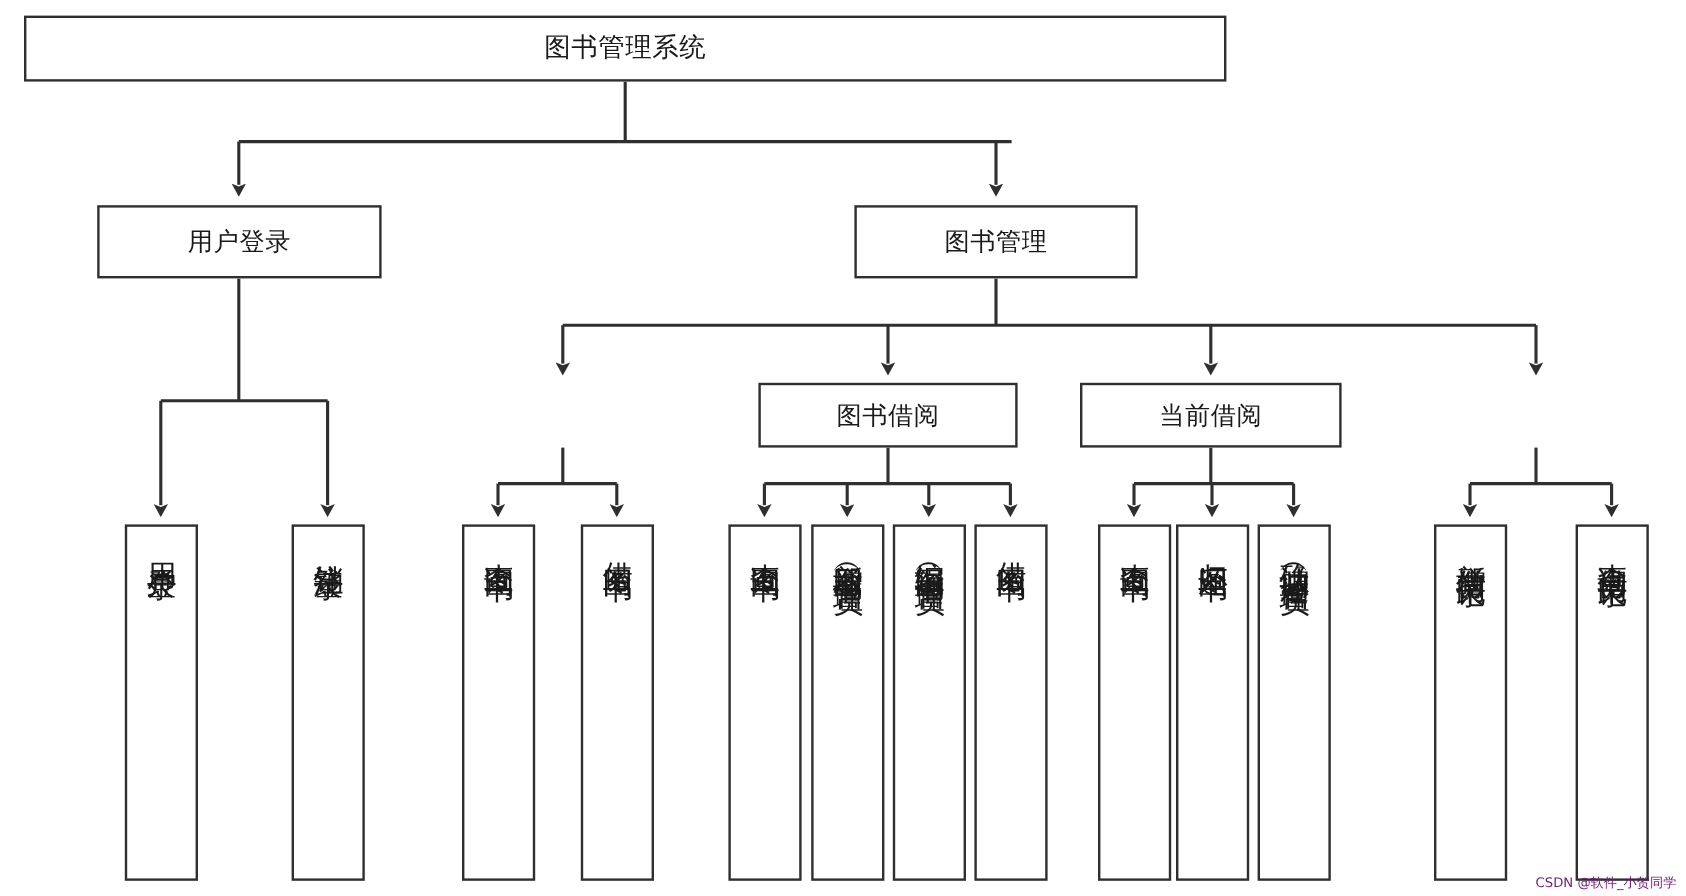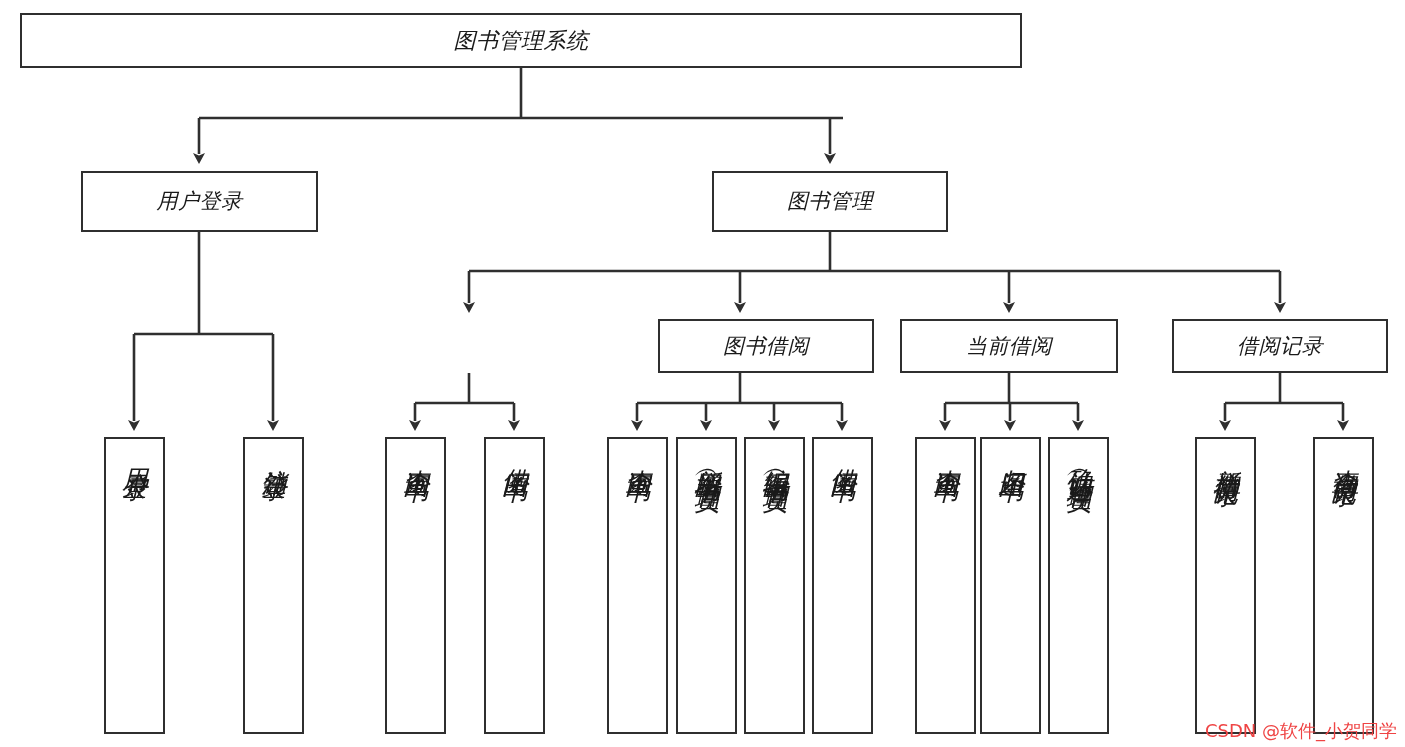--- a/index.html
+++ b/index.html
@@ -28,7 +28,6 @@
     white-space:nowrap;
     letter-spacing:0.5px;
     line-height:1;
-    font-style:italic;
   }
   .node.h .node-label{font-size:21px;}
   .node.root .node-label{font-size:22px;}

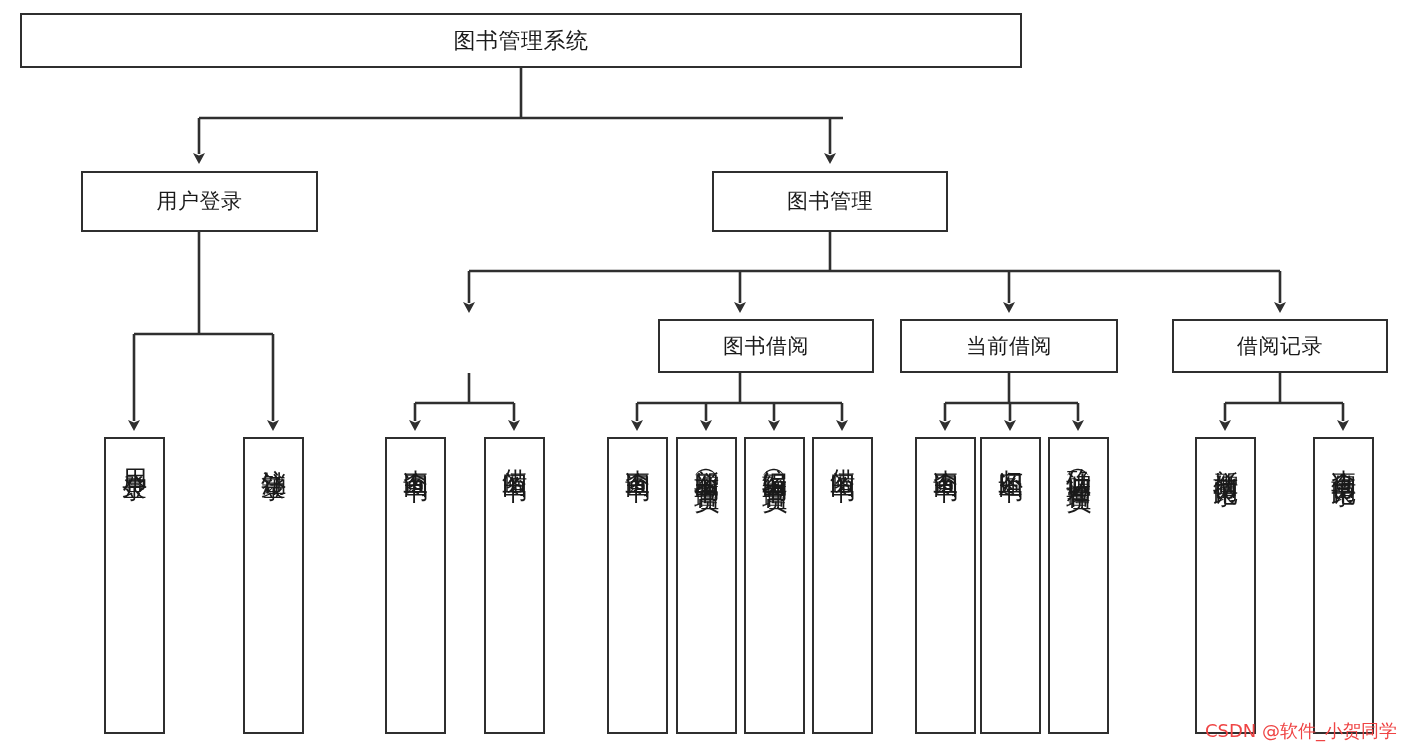--- a/index.html
+++ b/index.html
@@ -115,7 +115,7 @@
     <span class="node-label">图书管理</span>
   </div>
 
-  <div class="node h" style="left:632px;top:319px;width:216px;height:54px;margin-left:26px;">
+  <div class="node h" style="left:632px;top:319px;width:216px;height:54px;">
     <span class="node-label">图书借阅</span>
   </div>
   <div class="node h" style="left:900px;top:319px;width:218px;height:54px;justify-content:center;">

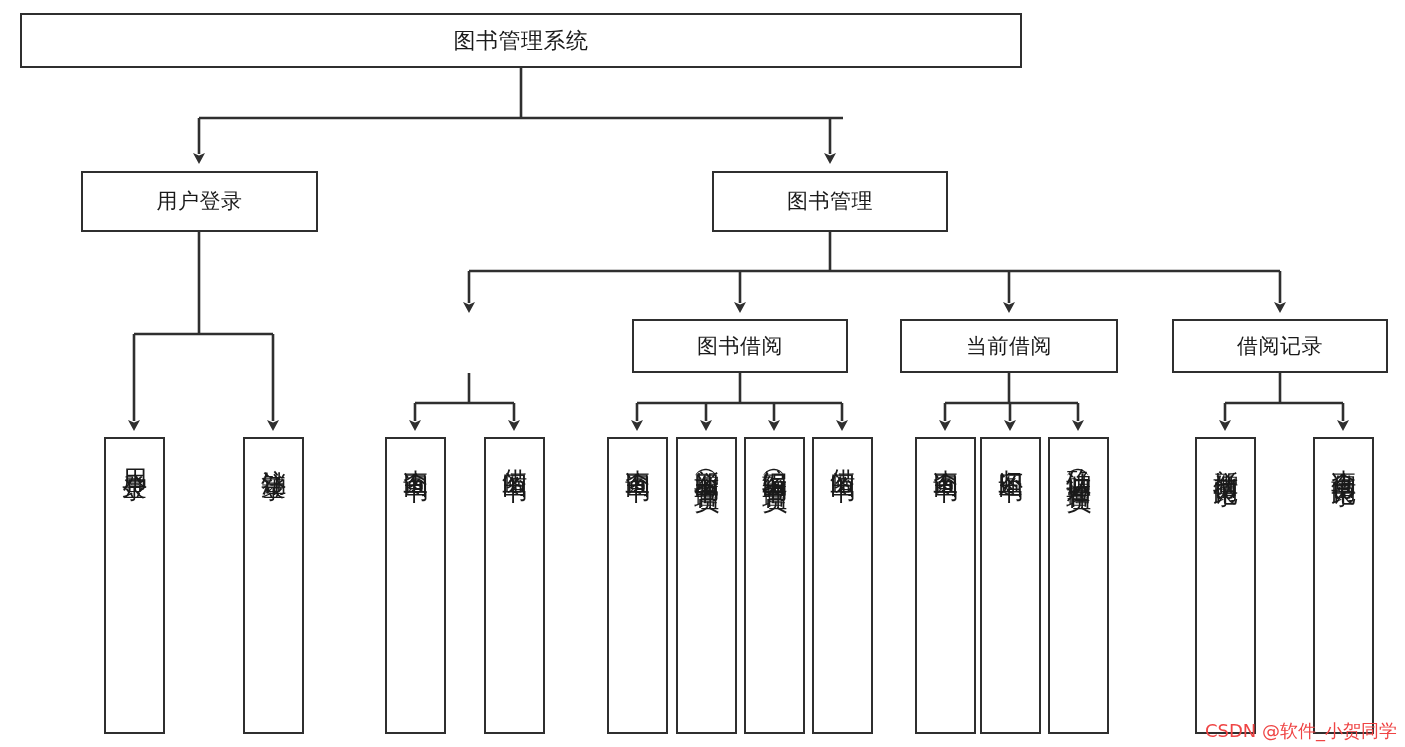--- a/index.html
+++ b/index.html
@@ -121,9 +121,6 @@
   <div class="node h" style="left:900px;top:319px;width:218px;height:54px;justify-content:center;">
     <span class="node-label">当前借阅</span>
   </div>
-  <div class="node h" style="left:1172px;top:319px;width:216px;height:54px;">
-    <span class="node-label">借阅记录</span>
-  </div>
 
   <div class="node v" style="left:104px;top:437px;width:61px;height:297px;">
     <span class="node-label">用户登录</span>

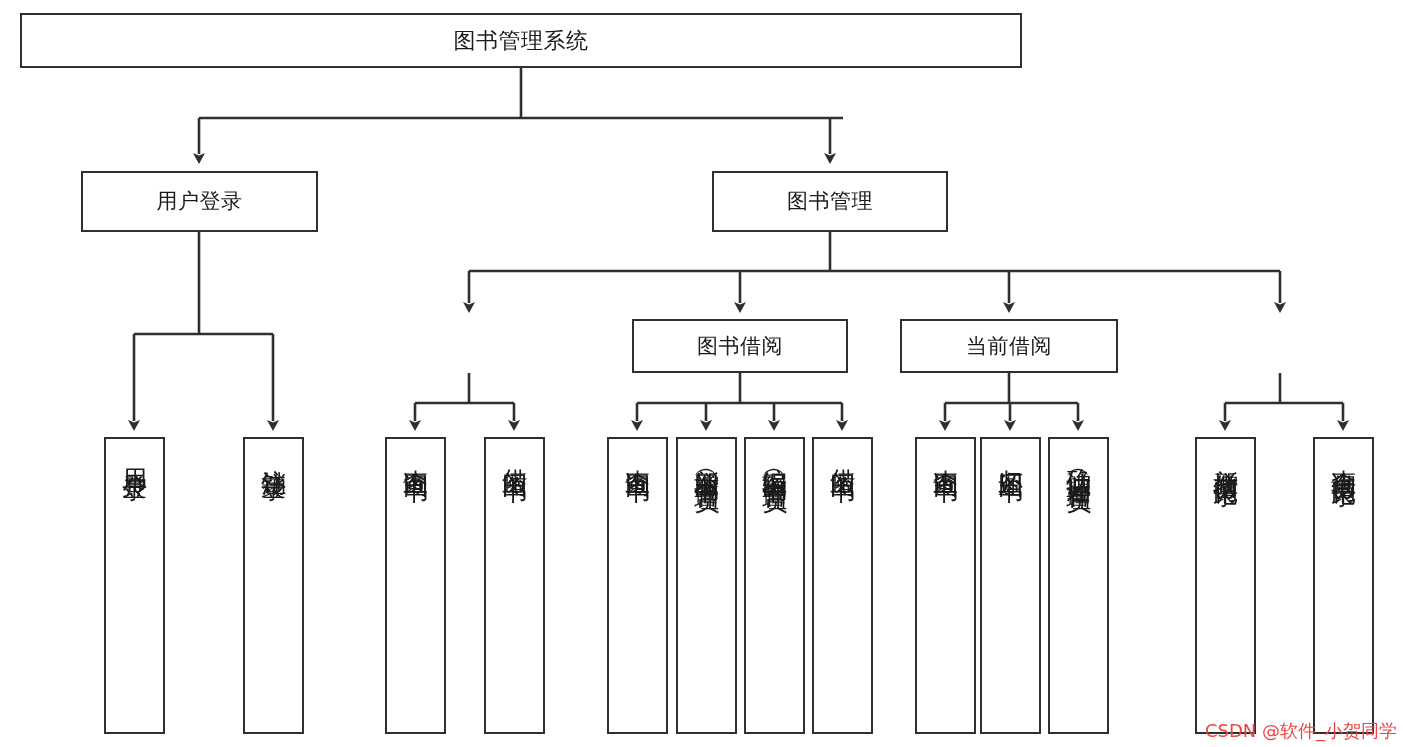--- a/index.html
+++ b/index.html
@@ -42,8 +42,8 @@
   #watermark{
     position:absolute;
     right:8px;bottom:4px;
-    font-size:18px;
-    color:#ef4444;
+    font-size:11px;
+    color:#701a75;
     white-space:nowrap;
     user-select:none;
     pointer-events:none;

